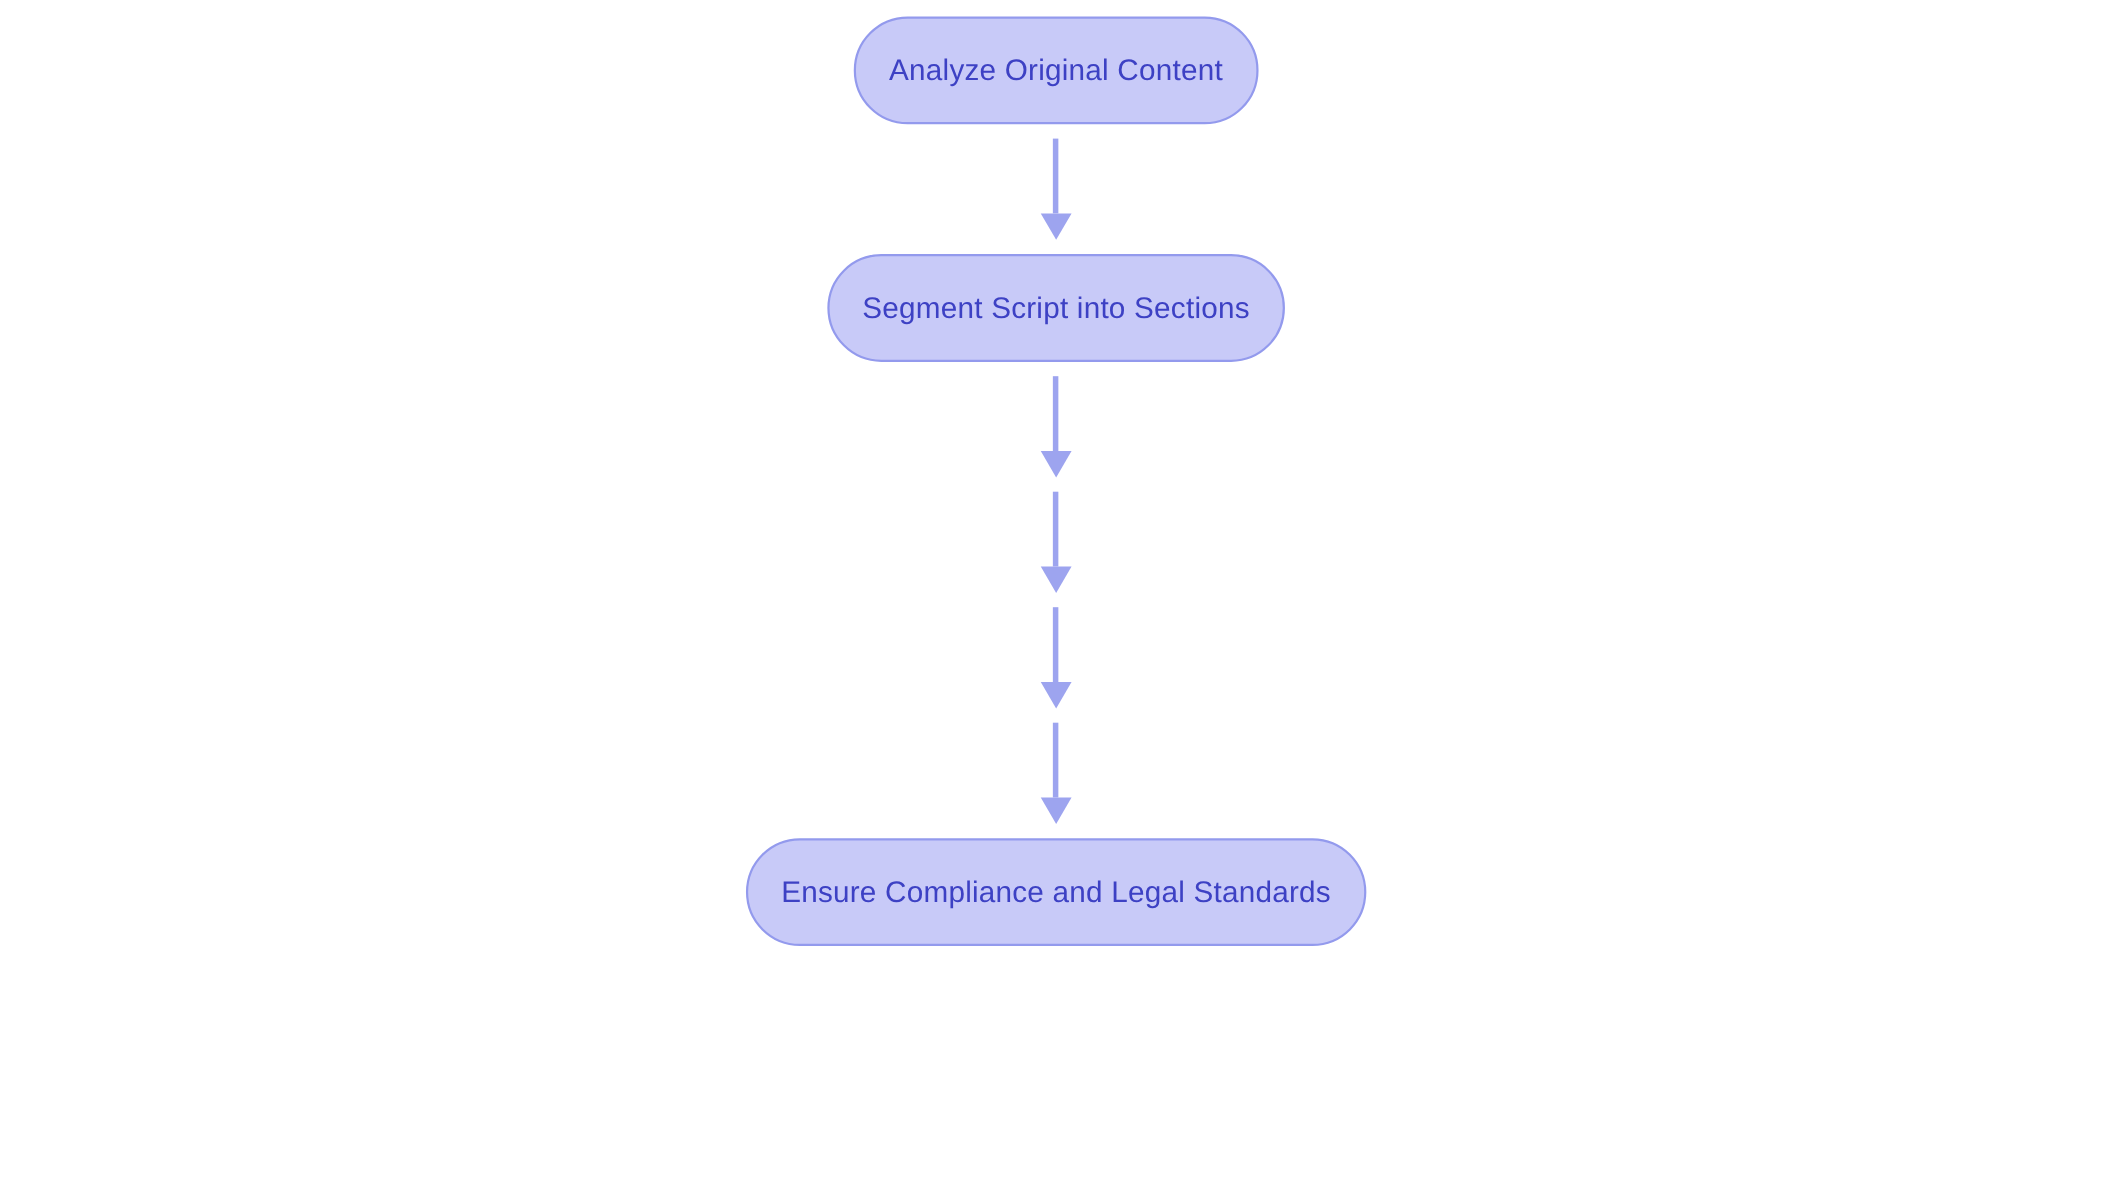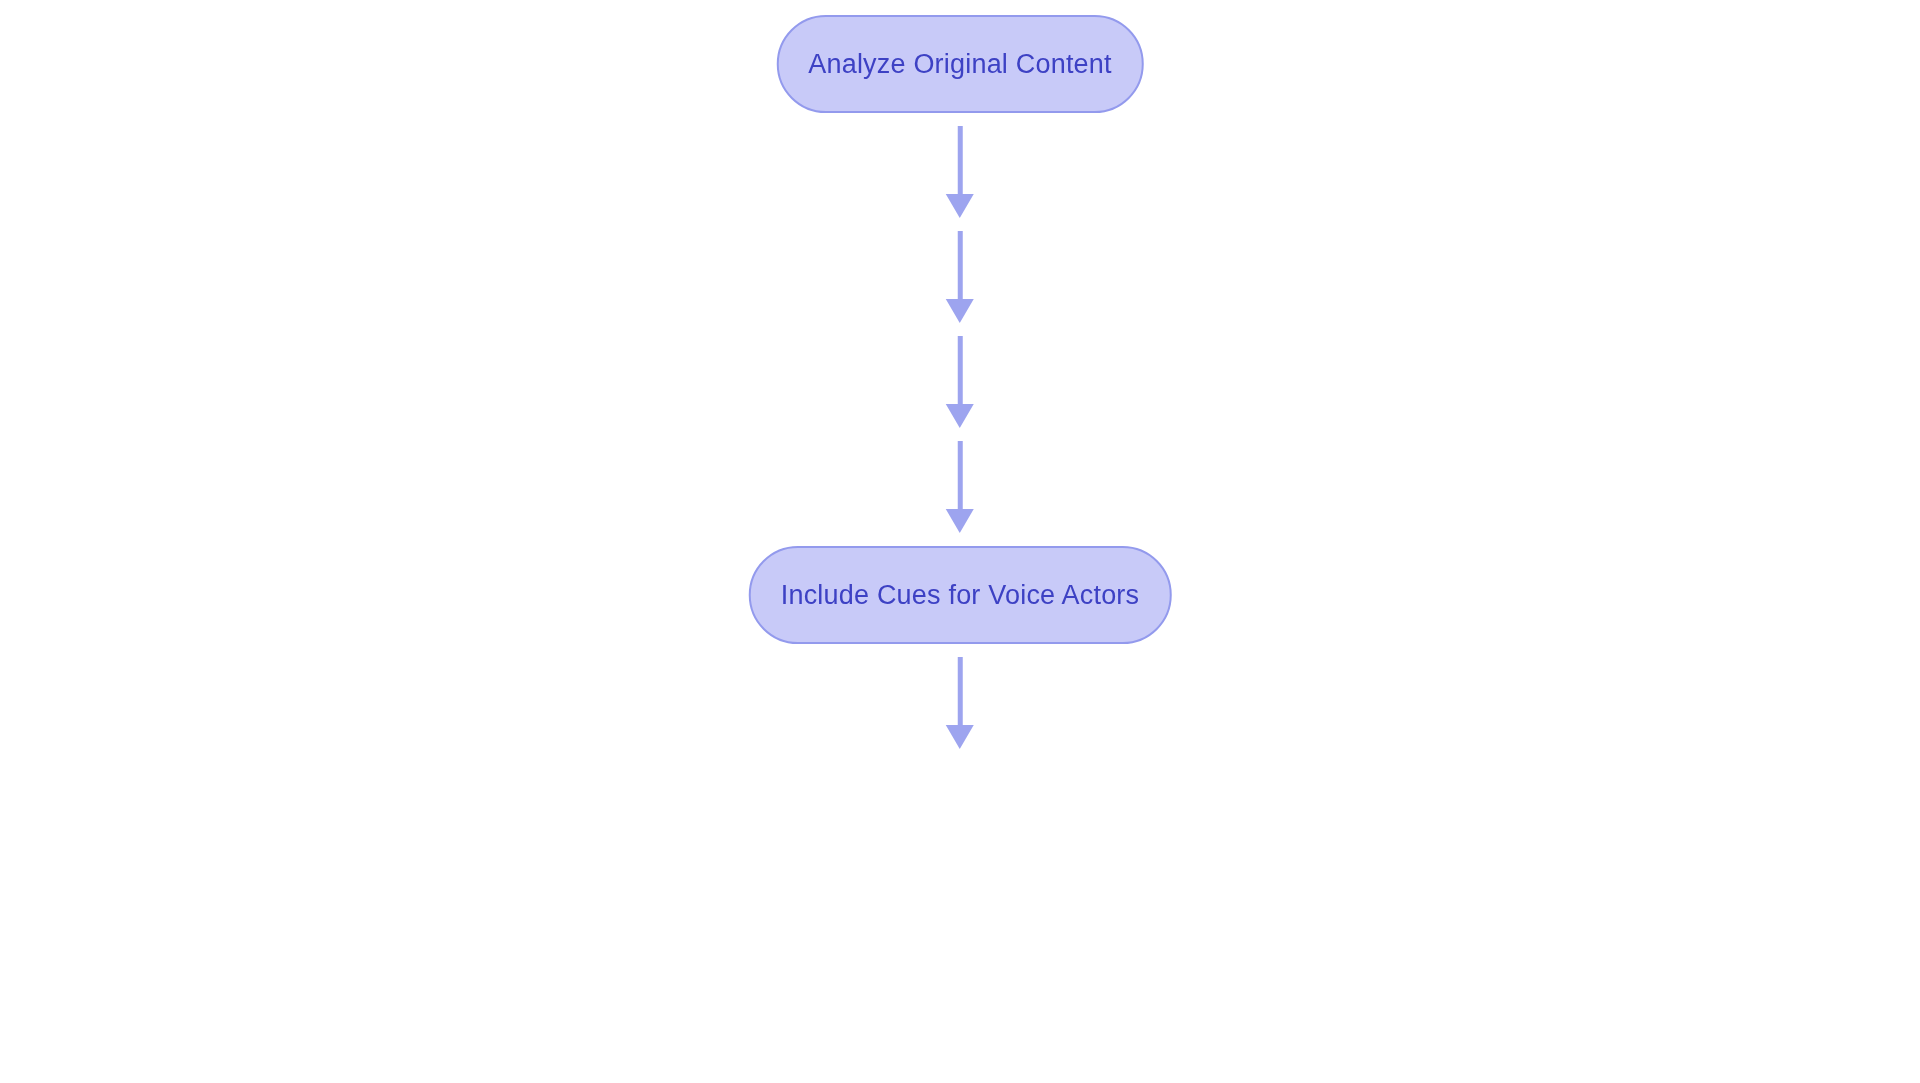--- a/index.html
+++ b/index.html
@@ -77,6 +77,9 @@
     <div class="arrow-head"></div>
   </div>
 
+  <div class="node">
+    <span class="node-label">Segment Script into Sections</span>
+  </div>
 
   <div class="arrow">
     <div class="arrow-line"></div>

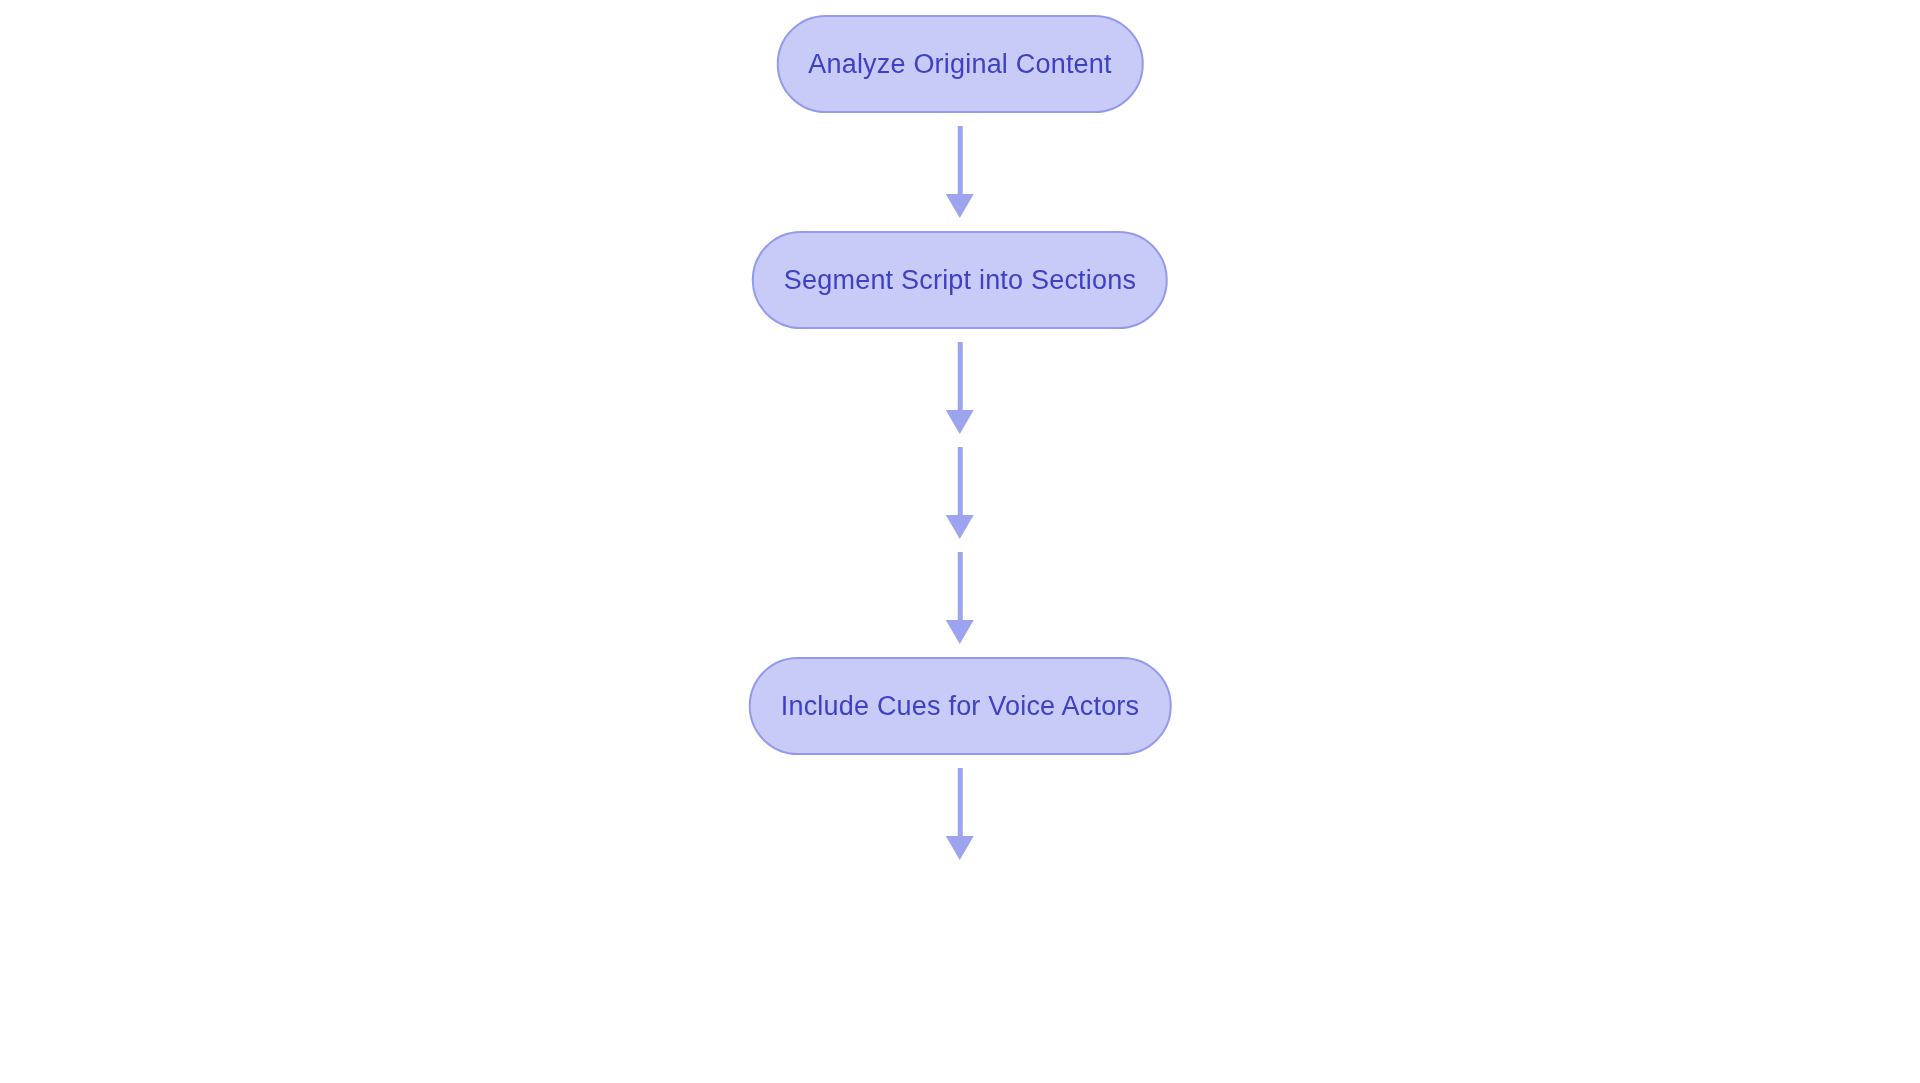--- a/index.html
+++ b/index.html
@@ -98,9 +98,6 @@
     <div class="arrow-head"></div>
   </div>
 
-  <div class="node">
-    <span class="node-label">Include Cues for Voice Actors</span>
-  </div>
 
   <div class="arrow">
     <div class="arrow-line"></div>

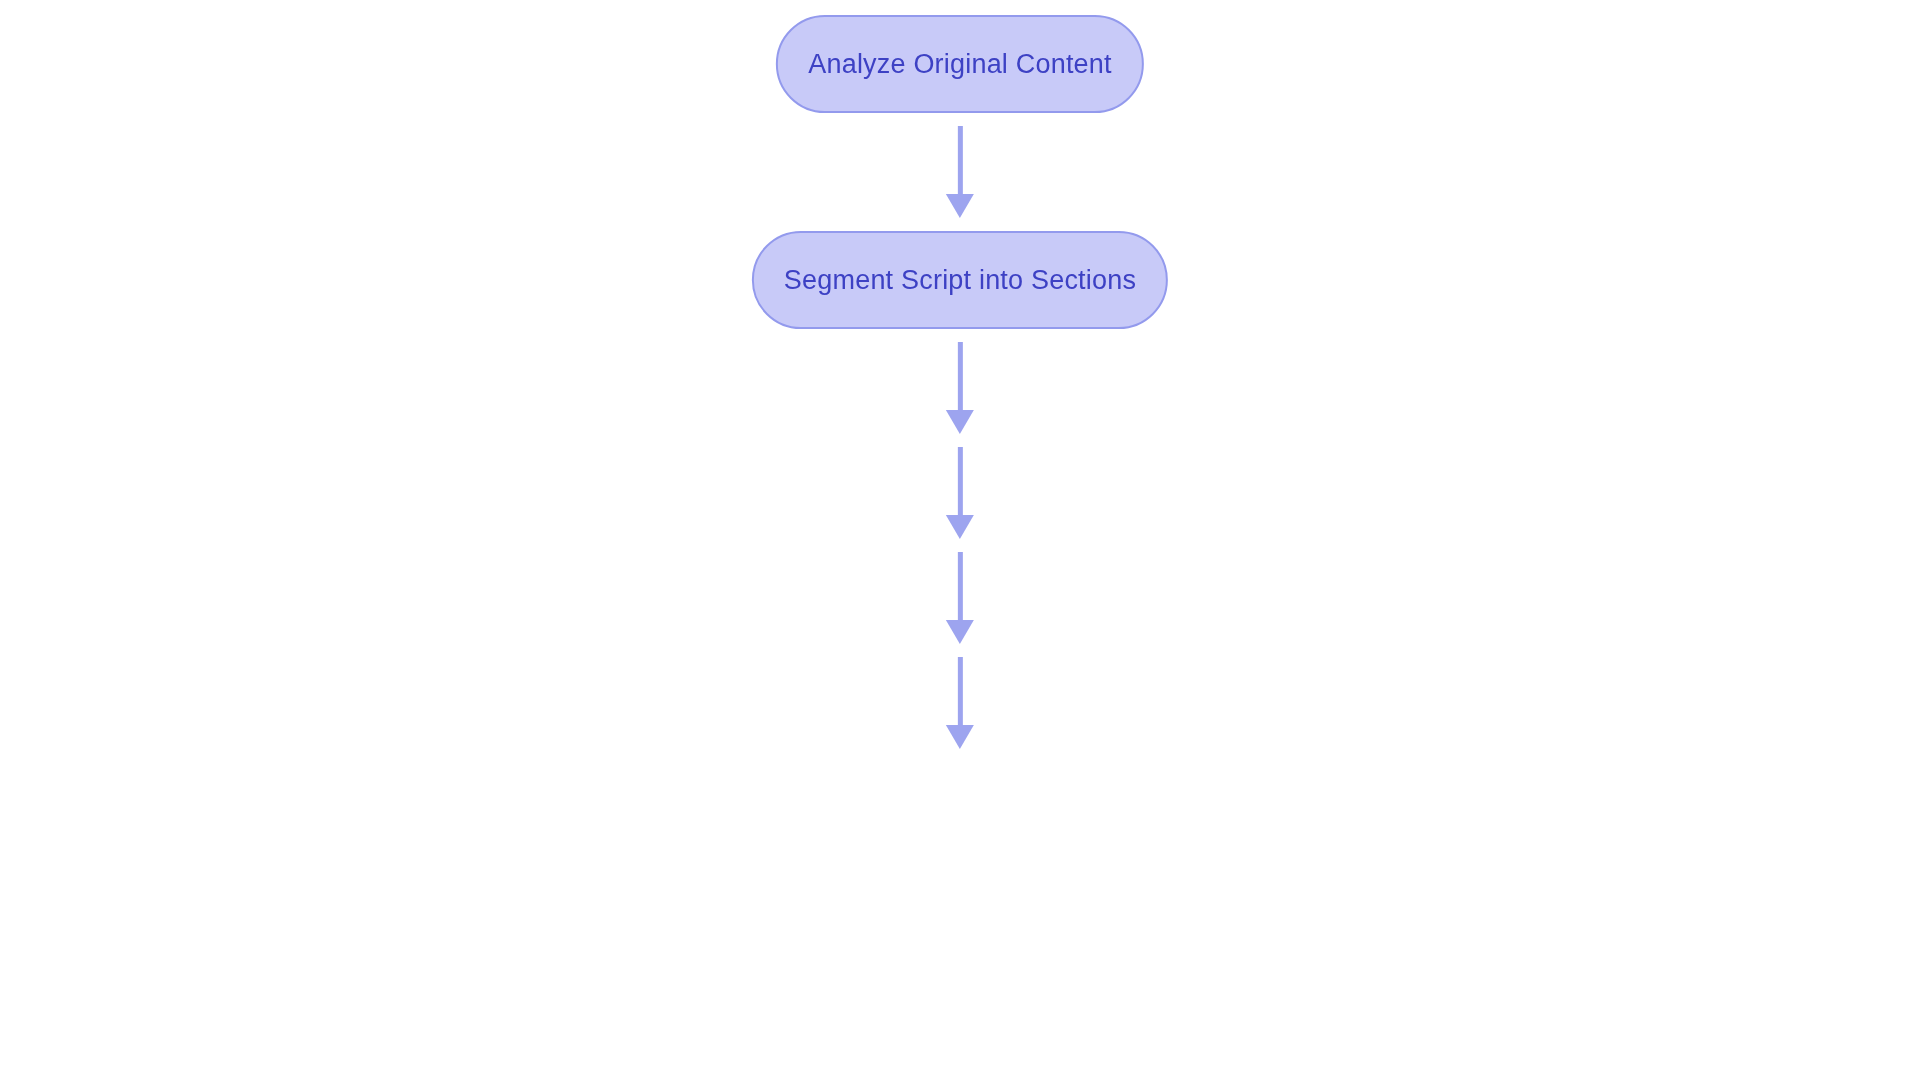--- a/index.html
+++ b/index.html
@@ -104,6 +104,9 @@
     <div class="arrow-head"></div>
   </div>
 
+  <div class="node">
+    <span class="node-label">Ensure Compliance and Legal Standards</span>
+  </div>
 </div>
 </div>
 

